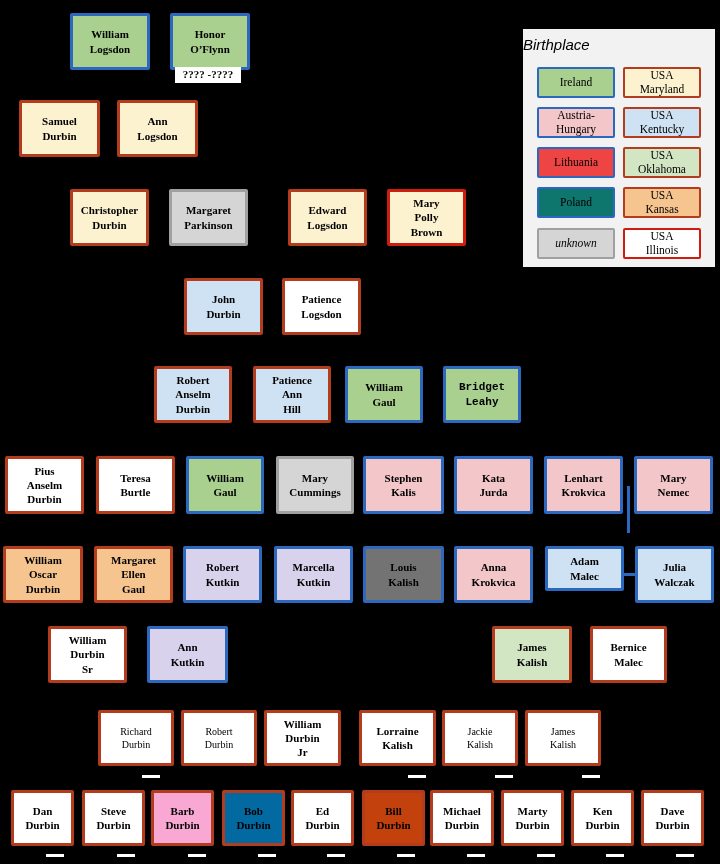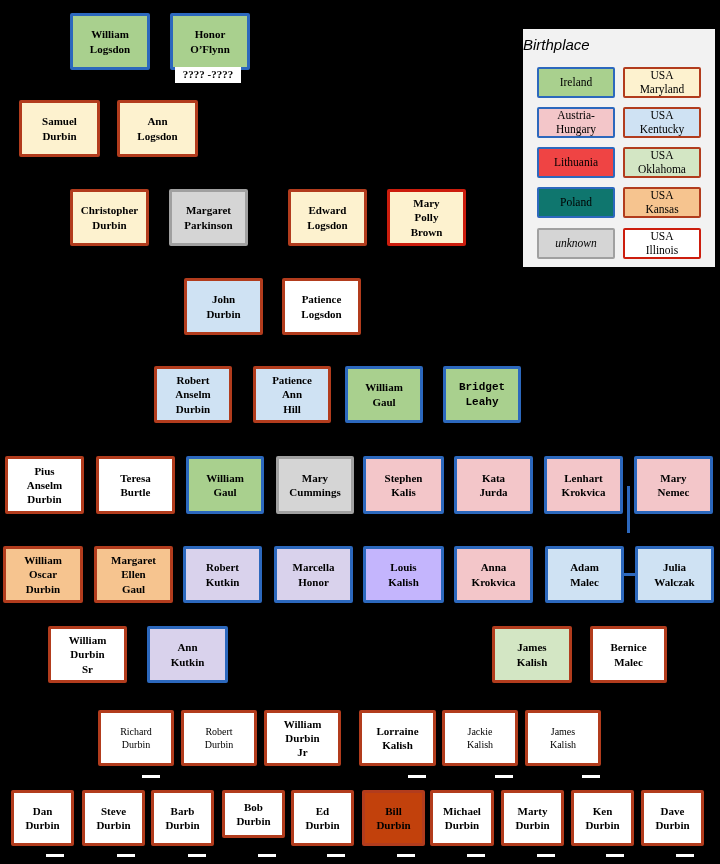--- a/index.html
+++ b/index.html
@@ -103,7 +103,7 @@
       <div class="person" style="left: 183px; top: 546px; width: 79px; height: 57px; background: rgb(217, 210, 236); border-color: rgb(44, 104, 189);">Robert
 Kutkin</div>
       <div class="person" style="left: 274px; top: 546px; width: 79px; height: 57px; background: rgb(217, 210, 236); border-color: rgb(44, 104, 189);">Marcella
-Honor</div>
+Kutkin</div>
       <div class="person" style="left: 363px; top: 546px; width: 81px; height: 57px; background: #c4b5fd; border-color: rgb(44, 104, 189);">Louis
 Kalish</div>
       <div class="person" style="left: 454px; top: 546px; width: 79px; height: 57px; background: rgb(243, 198, 201); border-color: rgb(44, 104, 189);">Anna

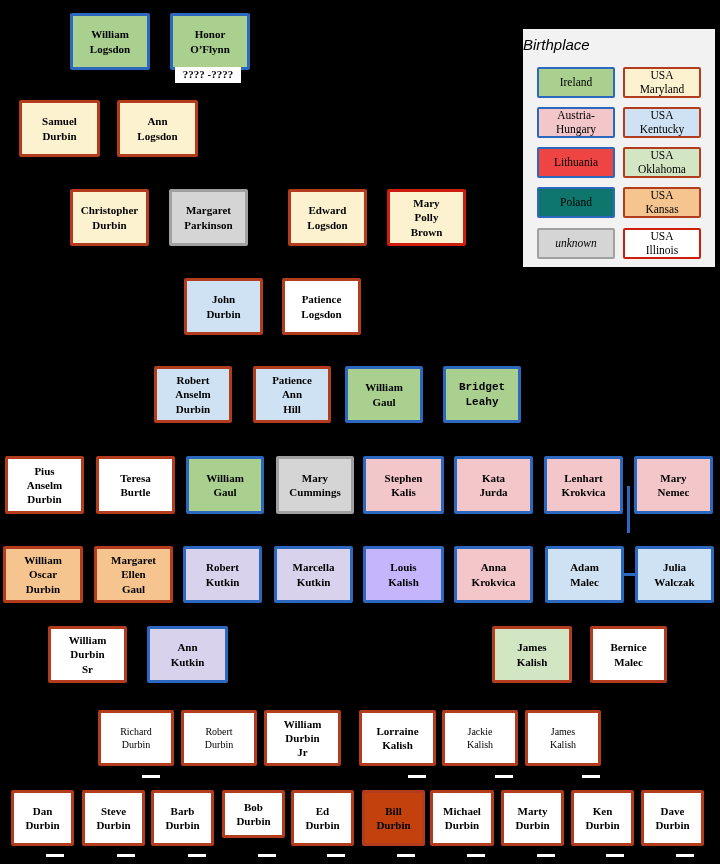--- a/index.html
+++ b/index.html
@@ -104,7 +104,7 @@
 Kutkin</div>
       <div class="person" style="left: 274px; top: 546px; width: 79px; height: 57px; background: rgb(217, 210, 236); border-color: rgb(44, 104, 189);">Marcella
 Kutkin</div>
-      <div class="person" style="left: 363px; top: 546px; width: 81px; height: 57px; background: #c4b5fd; border-color: rgb(44, 104, 189);">Louis
+      <div class="person" style="left: 363px; top: 546px; width: 81px; height: 57px; background: #737373; border-color: rgb(44, 104, 189);">Louis
 Kalish</div>
       <div class="person" style="left: 454px; top: 546px; width: 79px; height: 57px; background: rgb(243, 198, 201); border-color: rgb(44, 104, 189);">Anna
 Krokvica</div>

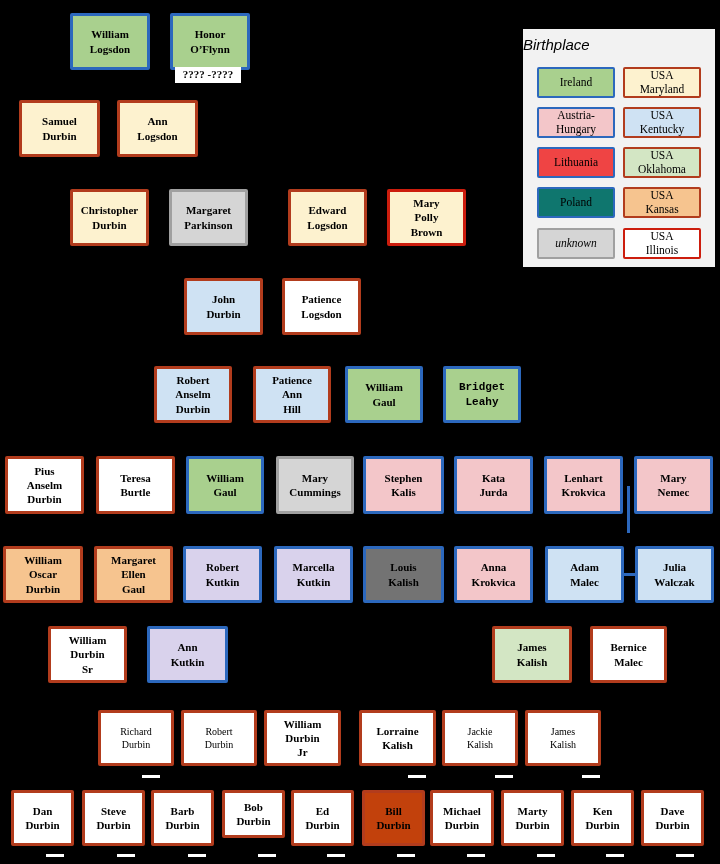--- a/index.html
+++ b/index.html
@@ -108,7 +108,7 @@
 Kalish</div>
       <div class="person" style="left: 454px; top: 546px; width: 79px; height: 57px; background: rgb(243, 198, 201); border-color: rgb(44, 104, 189);">Anna
 Krokvica</div>
-      <div class="person" style="left: 545px; top: 546px; width: 79px; height: 57px; background: rgb(207, 226, 243); border-color: rgb(44, 104, 189);">Adam
+      <div class="person" style="left: 545px; top: 546px; width: 79px; height: 45px; background: rgb(207, 226, 243); border-color: rgb(44, 104, 189);">Adam
 Malec</div>
       <div class="person" style="left: 635px; top: 546px; width: 79px; height: 57px; background: rgb(207, 226, 243); border-color: rgb(44, 104, 189);">Julia
 Walczak</div>

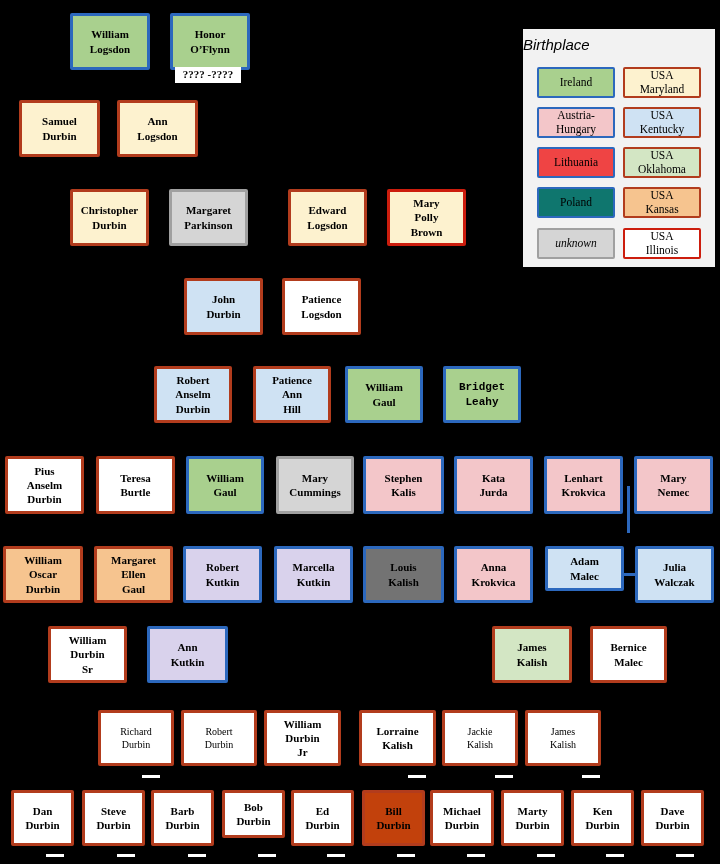--- a/index.html
+++ b/index.html
@@ -138,7 +138,7 @@
 Durbin</div>
       <div class="person" style="left: 82px; top: 790px; width: 63px; height: 56px; background: rgb(255, 255, 255); border-color: rgb(178, 60, 29);">Steve
 Durbin</div>
-      <div class="person" style="left: 151px; top: 790px; width: 63px; height: 56px; background: #ffffff; border-color: rgb(178, 60, 29);">Barb
+      <div class="person" style="left: 151px; top: 790px; width: 63px; height: 56px; background: #f9a8d4; border-color: rgb(178, 60, 29);">Barb
 Durbin</div>
       <div class="person" style="left: 222px; top: 790px; width: 63px; height: 48px; background: #ffffff; border-color: rgb(178, 60, 29);">Bob
 Durbin</div>

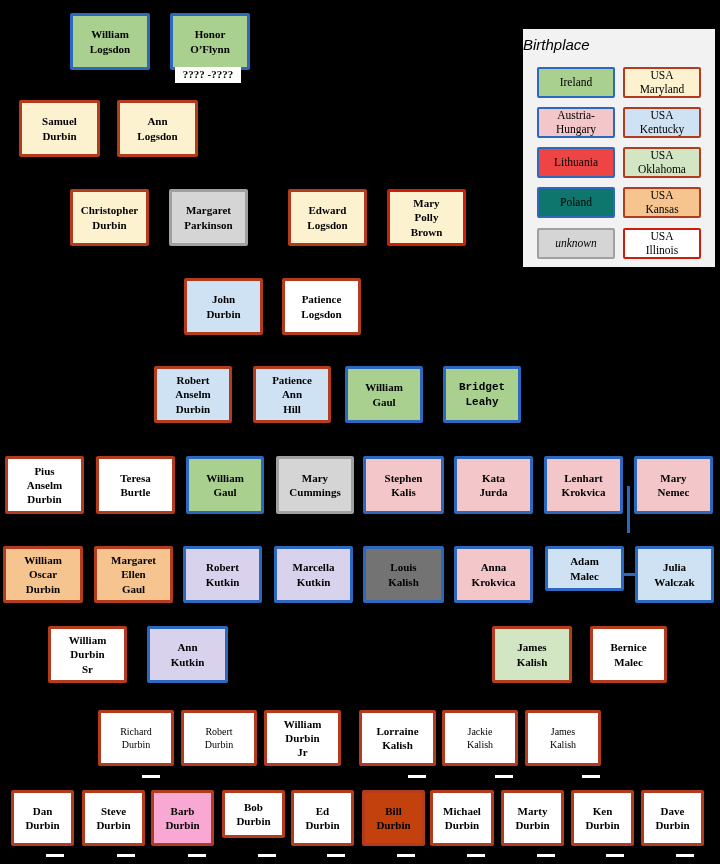--- a/index.html
+++ b/index.html
@@ -140,7 +140,7 @@
 Durbin</div>
       <div class="person" style="left: 151px; top: 790px; width: 63px; height: 56px; background: #f9a8d4; border-color: rgb(178, 60, 29);">Barb
 Durbin</div>
-      <div class="person" style="left: 222px; top: 790px; width: 63px; height: 48px; background: #ffffff; border-color: rgb(178, 60, 29);">Bob
+      <div class="person" style="left: 222px; top: 790px; width: 63px; height: 56px; background: #0369a1; border-color: rgb(178, 60, 29);">Bob
 Durbin</div>
       <div class="person" style="left: 291px; top: 790px; width: 63px; height: 56px; background: rgb(255, 255, 255); border-color: rgb(178, 60, 29);">Ed
 Durbin</div>

